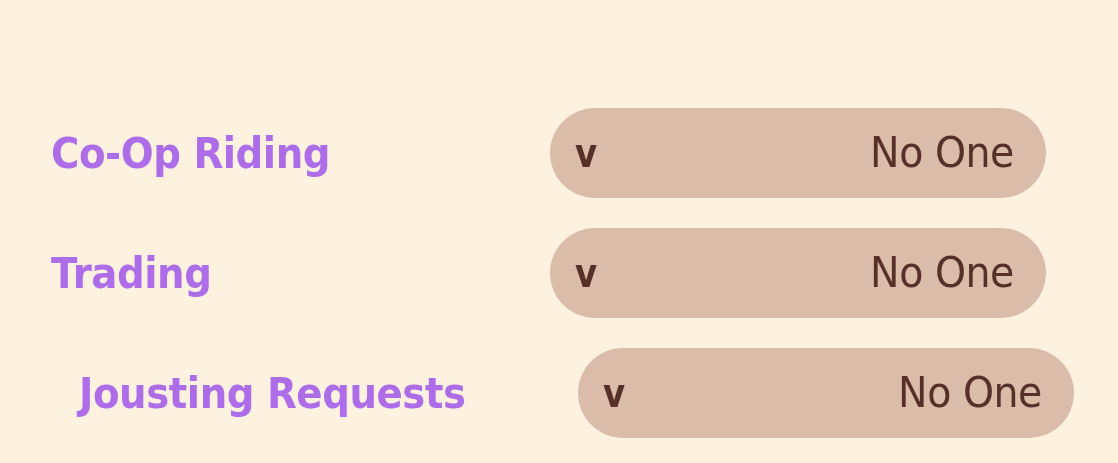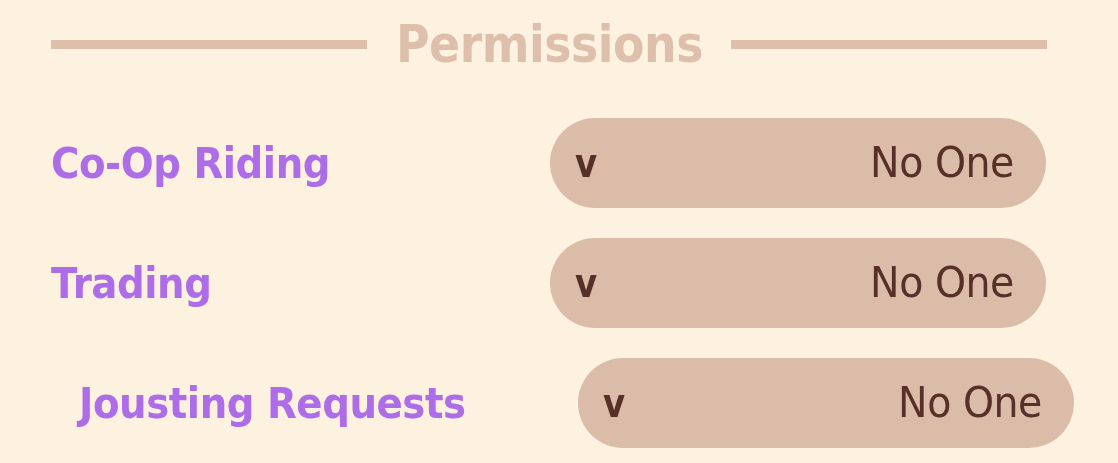--- a/index.html
+++ b/index.html
@@ -127,11 +127,6 @@
 
 <div id="app">
 
-  <div class="section-header">
-    <div class="rule"></div>
-    <div class="section-title">Permissions</div>
-    <div class="rule"></div>
-  </div>
 
   <div class="rows">
 

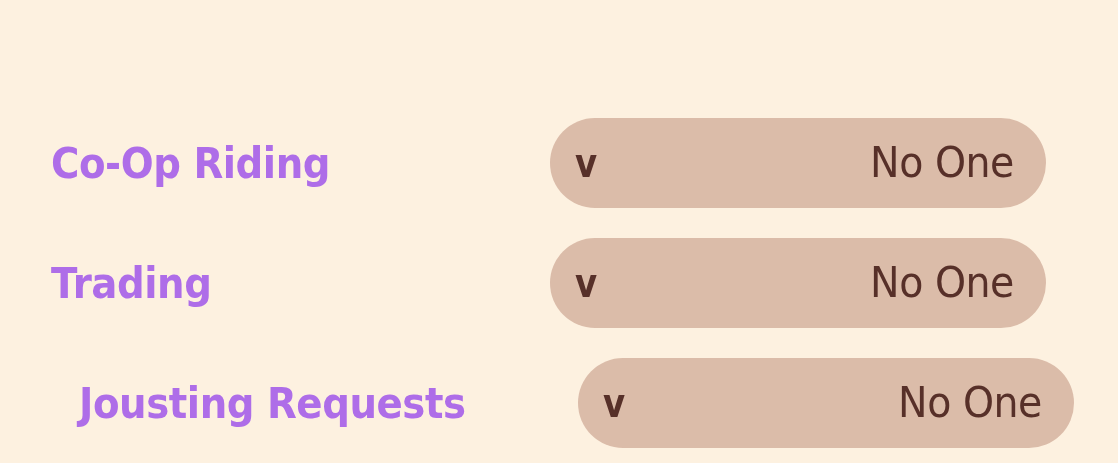--- a/index.html
+++ b/index.html
@@ -56,7 +56,7 @@
   .rows {
     position: absolute;
     left: 0;
-    top: 118px;
+    top: 108px;
     width: 1118px;
   }
   .perm-row {

